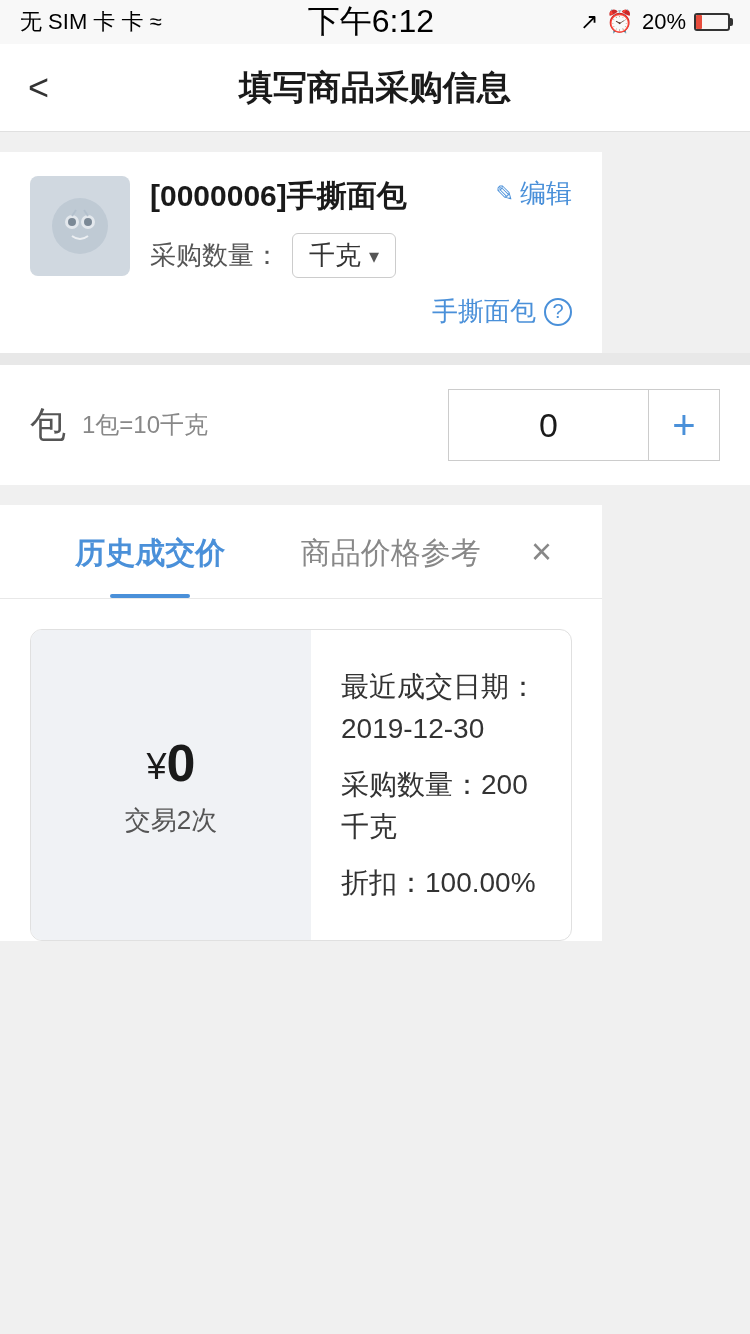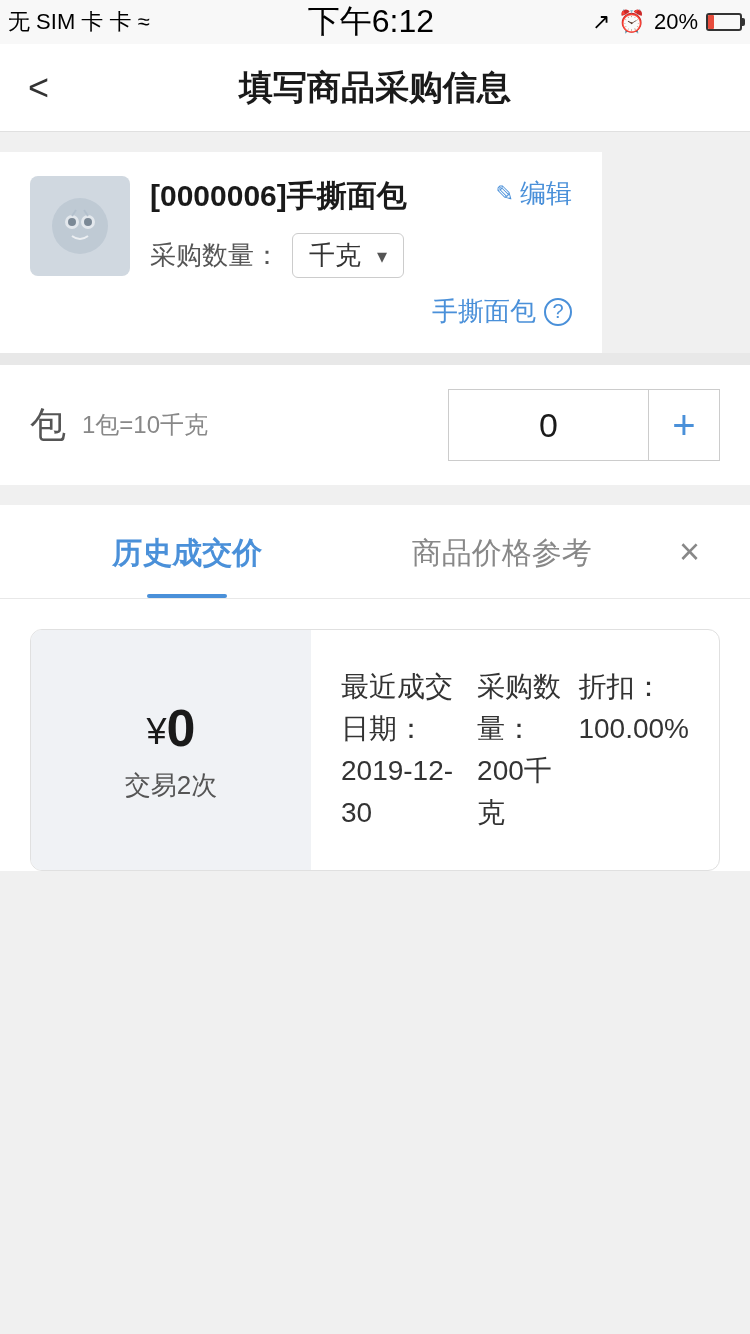--- a/index.html
+++ b/index.html
@@ -20,7 +20,7 @@
       display: flex;
       align-items: center;
       justify-content: space-between;
-      padding: 0 8px;
+      padding: 0 20px;
       font-size: 24px;
       font-weight: 500;
     }

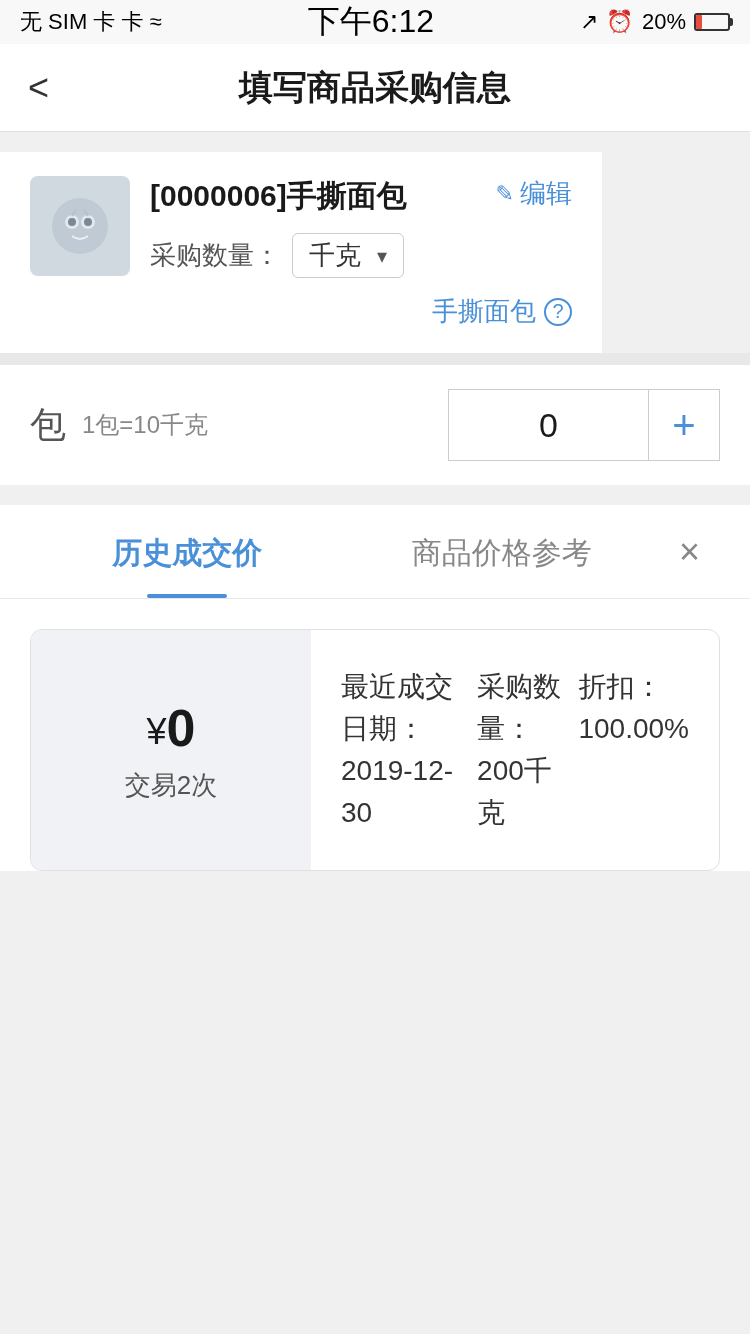--- a/index.html
+++ b/index.html
@@ -155,7 +155,7 @@
       color: #333;
       display: flex;
       align-items: center;
-      gap: 16px;
+      gap: 8px;
       cursor: pointer;
     }
     .unit-dropdown-arrow {

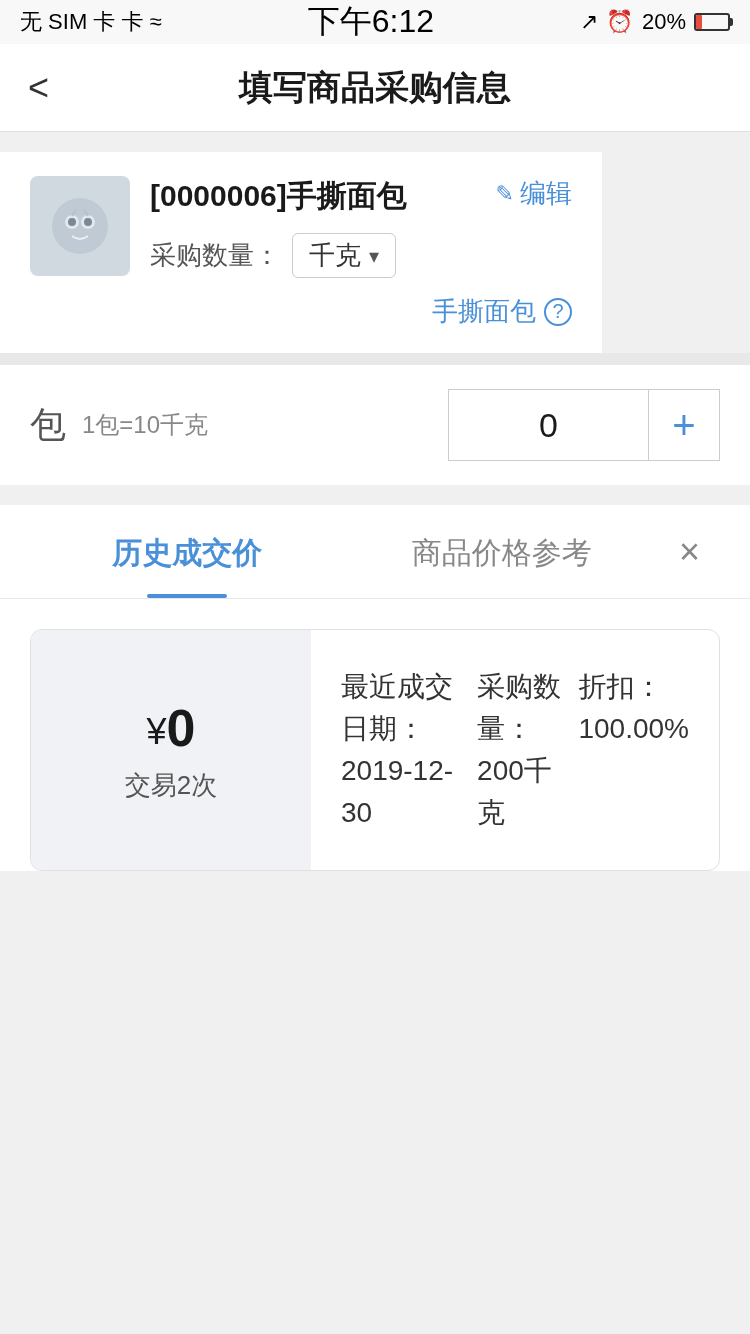--- a/index.html
+++ b/index.html
@@ -261,7 +261,7 @@
 
     
     .bottom-panel {
-      width: 750px;
+      width: 602px;
       background: #ffffff;
       margin-top: 20px;
     }

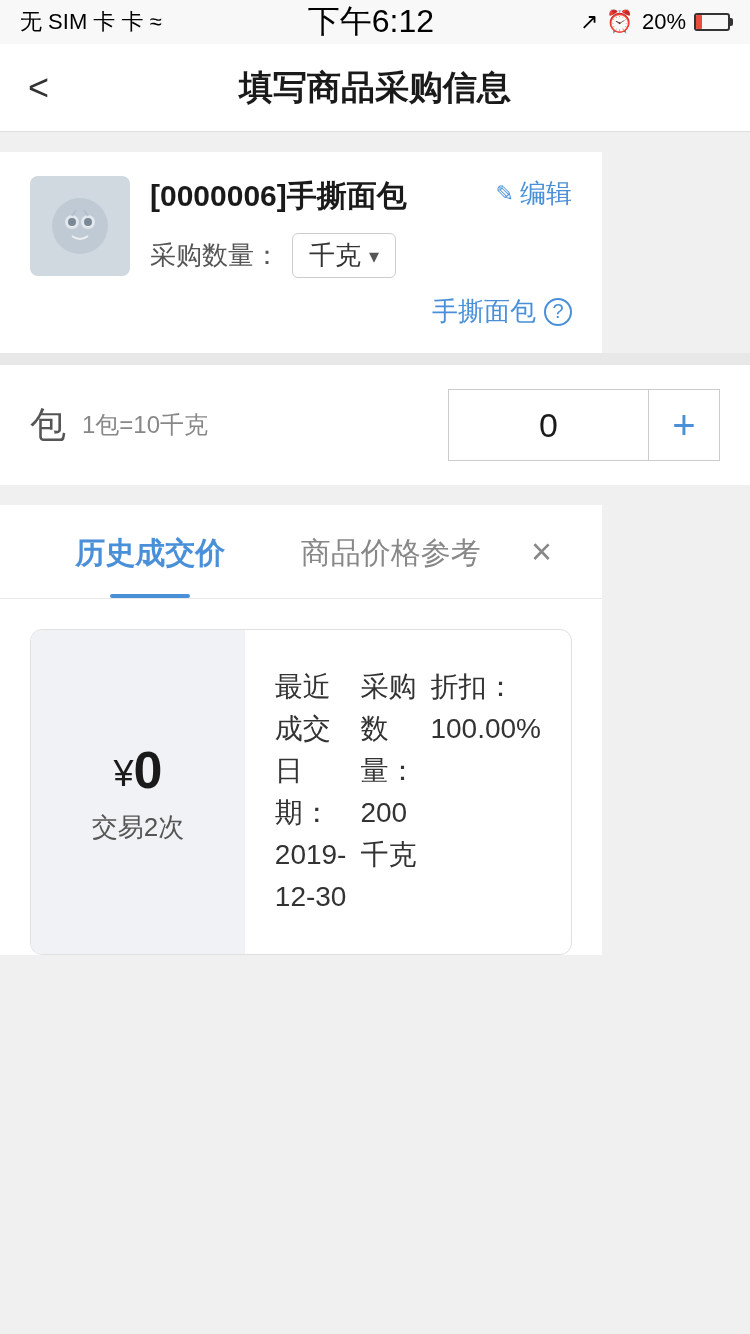--- a/index.html
+++ b/index.html
@@ -342,7 +342,7 @@
       flex: 1;
       padding: 36px 30px;
       display: flex;
-      flex-direction: row;
+      flex-direction: column;
       justify-content: center;
       gap: 14px;
     }

